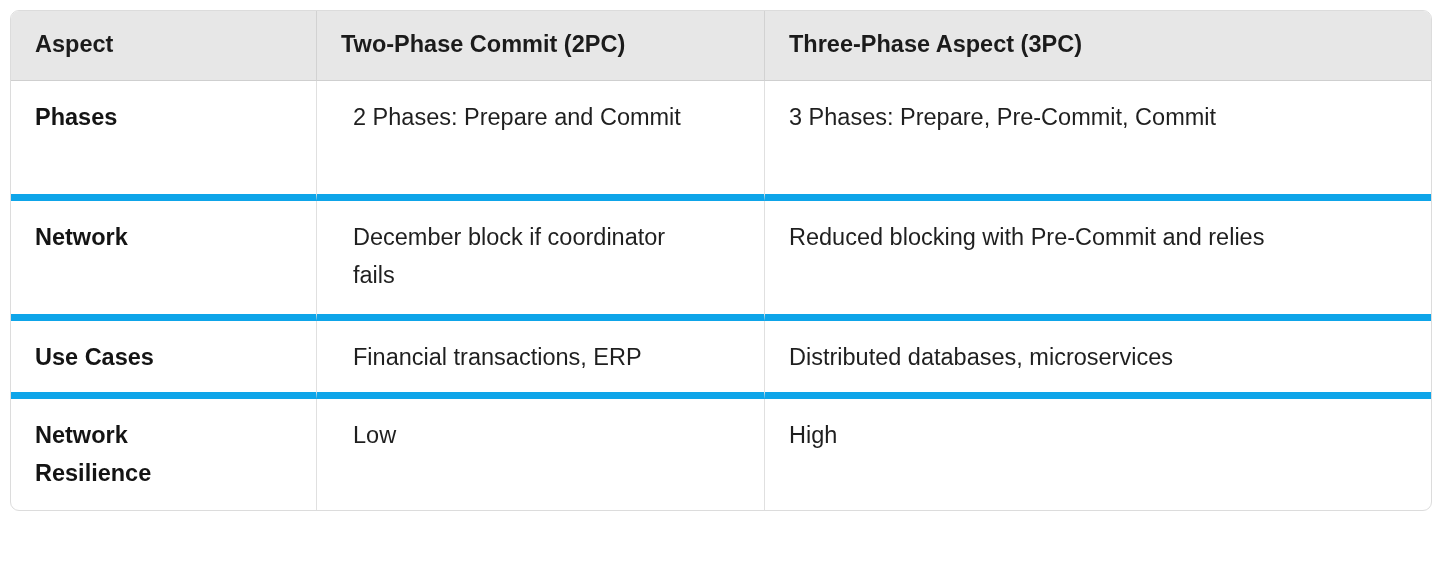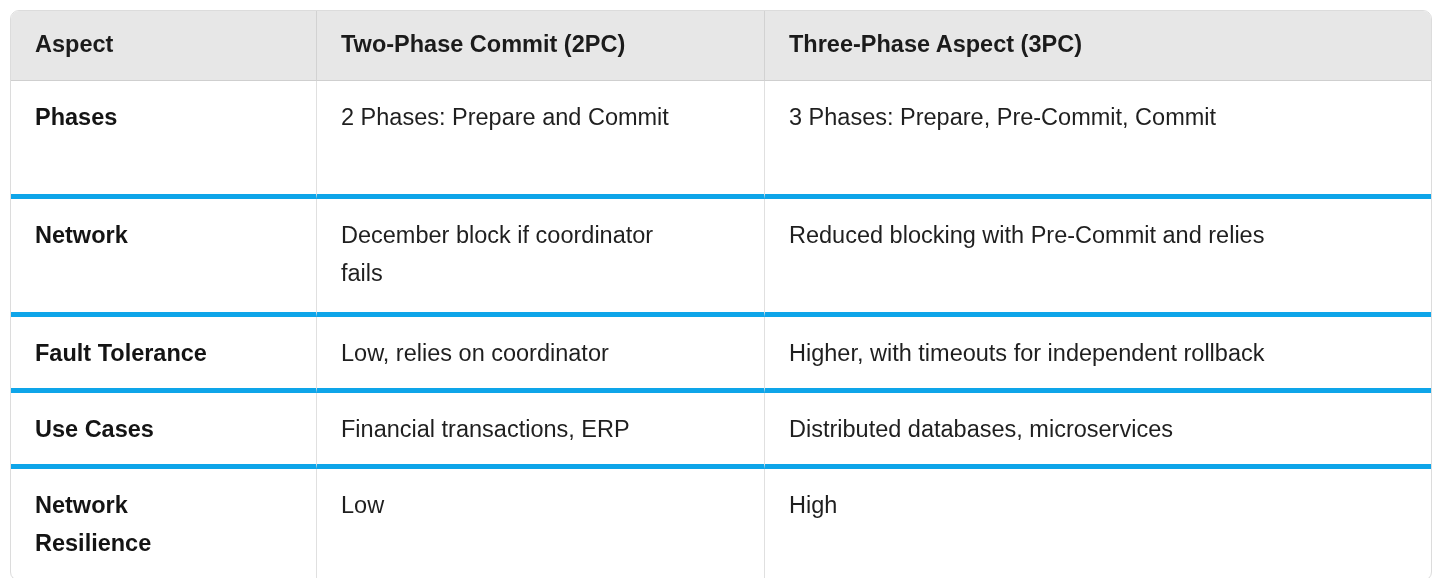--- a/index.html
+++ b/index.html
@@ -61,7 +61,7 @@
     padding: 17px 24px 16px 24px;
     line-height: 1.62;
     border-right: 1px solid #e0e0e0;
-    border-bottom: 5px solid #0ea5e9;
+    border-bottom: 7px solid #0ea5e9;
     vertical-align: top;
     font-weight: normal;
   }

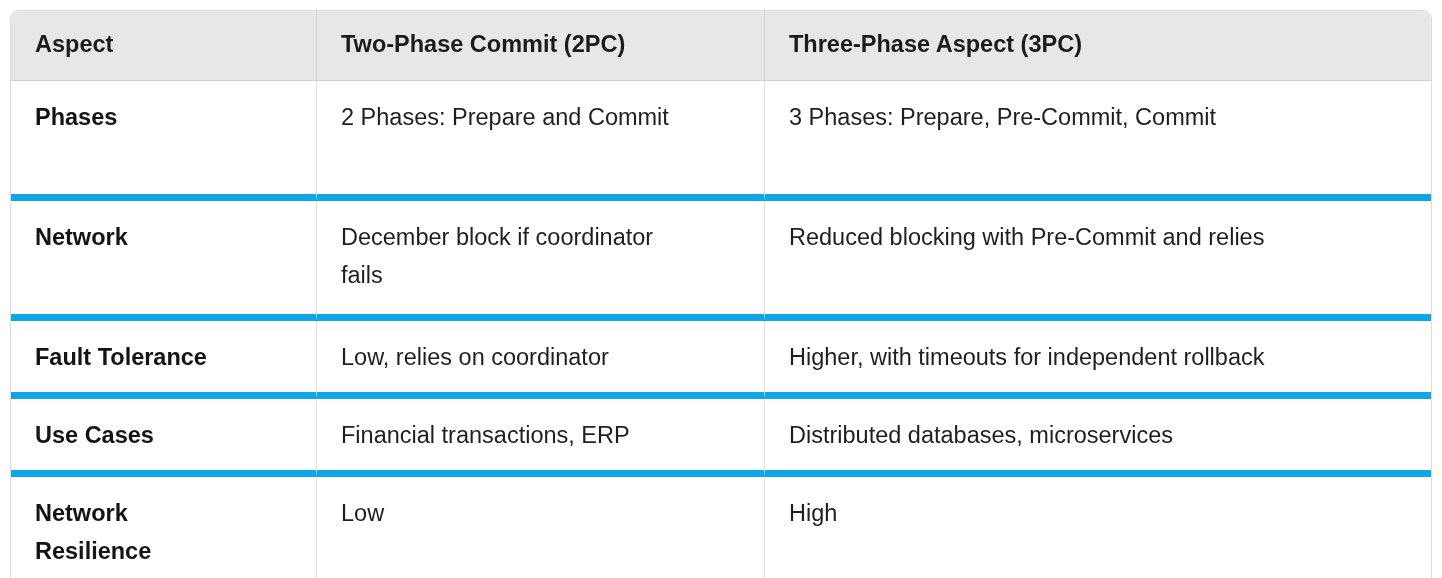--- a/index.html
+++ b/index.html
@@ -85,7 +85,7 @@
   tr[data-row="use-cases"] td         { height: 32px; }
   tr[data-row="network-resilience"] td{ height: 78px; }
 
-  .wrap-narrow { display: block; max-width: 330px; }
+  .wrap-narrow { display: block; max-width: 330px; margin-left: 12px; }
   .wrap-mid    { display: block; max-width: 540px; }
   .wrap-aspect { display: block; max-width: 180px; }
 </style>

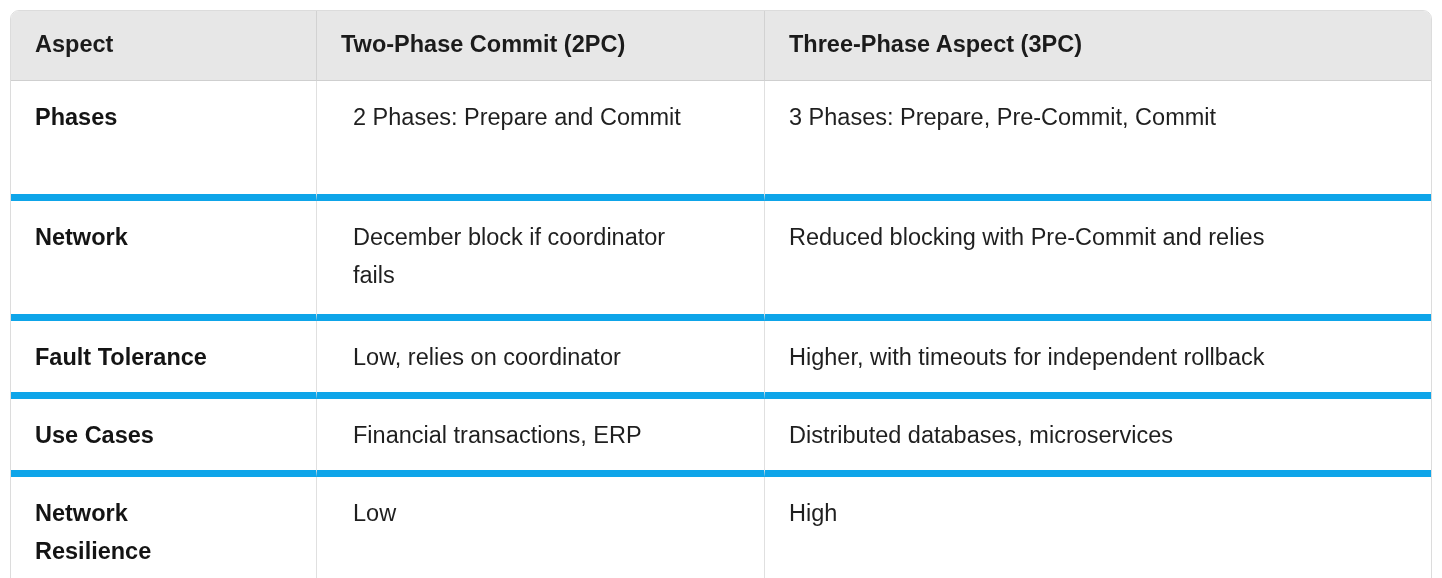--- a/index.html
+++ b/index.html
@@ -129,17 +129,6 @@
           <span class="wrap-mid">Reduced blocking with Pre-Commit and relies</span>
         </td>
       </tr>
-      <tr data-row="fault-tolerance">
-        <td class="aspect-cell">
-          <span class="wrap-aspect">Fault Tolerance</span>
-        </td>
-        <td>
-          <span class="wrap-narrow">Low, relies on coordinator</span>
-        </td>
-        <td>
-          <span class="wrap-mid">Higher, with timeouts for independent rollback</span>
-        </td>
-      </tr>
       <tr data-row="use-cases">
         <td class="aspect-cell">
           <span class="wrap-aspect">Use Cases</span>

